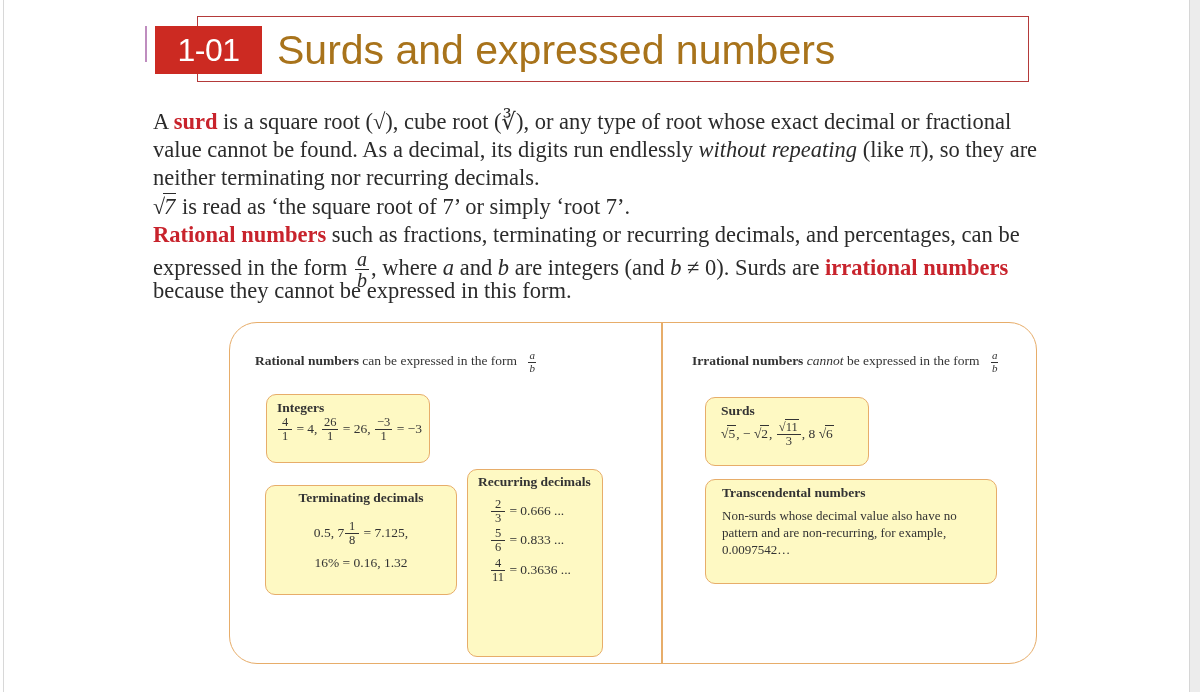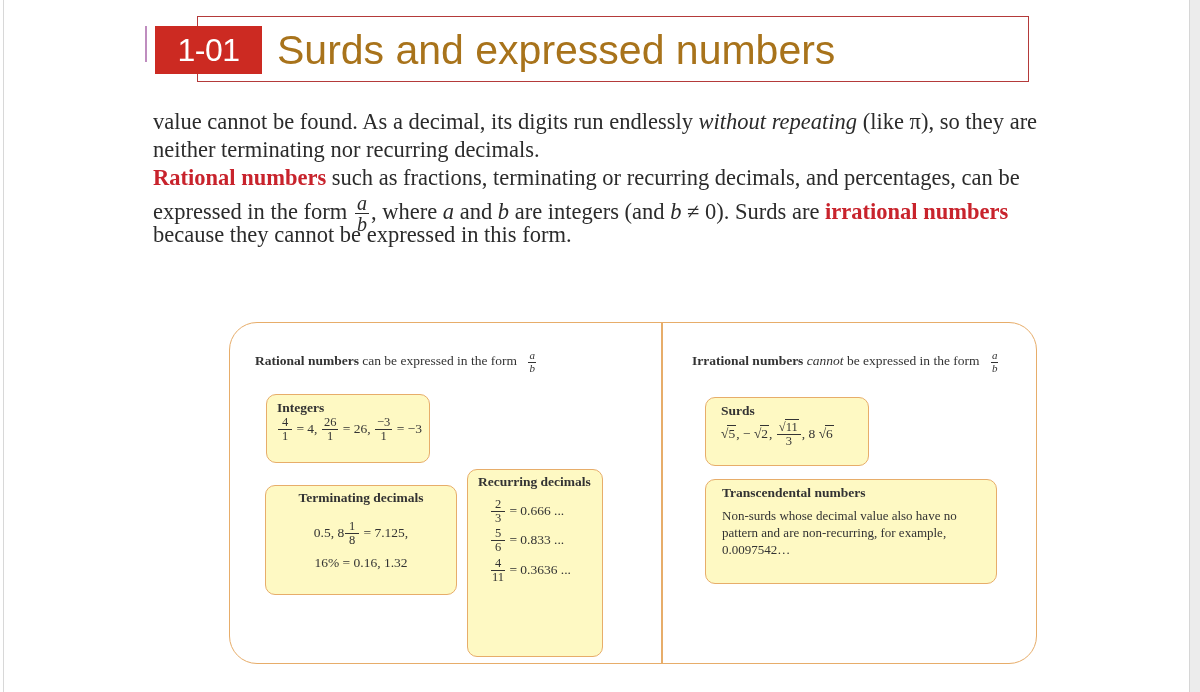--- a/index.html
+++ b/index.html
@@ -59,6 +59,9 @@
 <div class="title-text">Surds and expressed numbers</div>
 
 <div class="para">
+  <span class="line">
+    <span>A </span><span class="red-bold">surd</span><span> is a square root (</span><span>√</span><span>), cube root (</span><span>∛</span><span>), or any type of root whose exact decimal or fractional</span>
+  </span>
   <span class="line">
     <span>value cannot be found. As a decimal, its digits run endlessly </span><span class="ital">without repeating</span><span> (like π), so they are</span>
   </span>

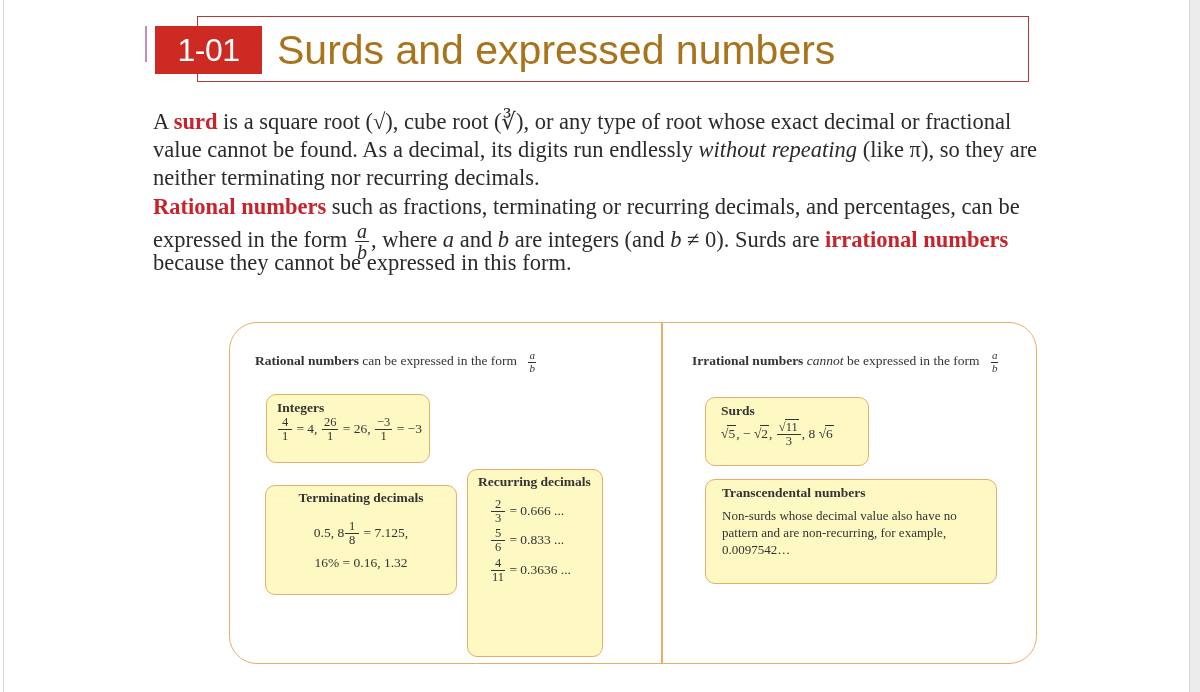--- a/index.html
+++ b/index.html
@@ -66,6 +66,9 @@
     <span>value cannot be found. As a decimal, its digits run endlessly </span><span class="ital">without repeating</span><span> (like π), so they are</span>
   </span>
   <span class="line">neither terminating nor recurring decimals.</span>
+  <span class="line">
+    <span class="sqrt"><span class="rad">√</span><span class="over ital">7</span></span><span> is read as ‘the square root of 7’ or simply ‘root 7’.</span>
+  </span>
   <span class="line">
     <span class="red-bold">Rational numbers</span><span> such as fractions, terminating or recurring decimals, and percentages, can be</span>
   </span>

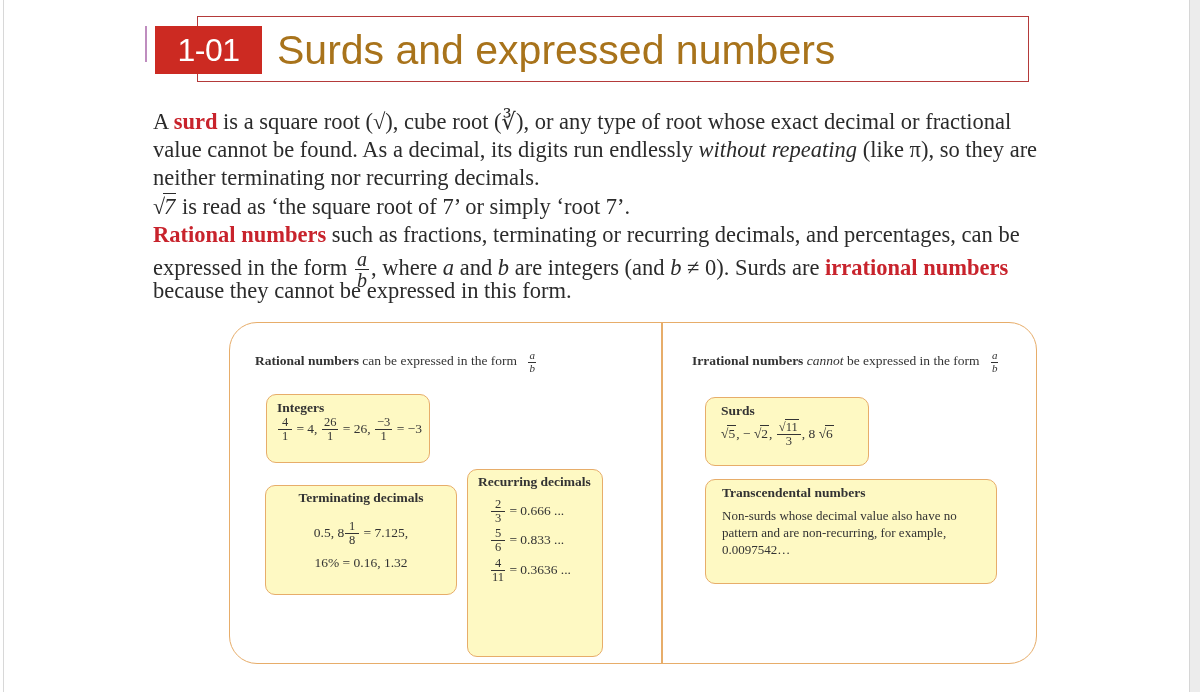--- a/index.html
+++ b/index.html
@@ -111,7 +111,7 @@
 <div class="box" style="left:265px; top:485px; width:192px; height:110px; text-align:center; padding-top:4px;">
   <div class="bt" style="margin-bottom:14px;">Terminating decimals</div>
   <div class="row">
-    <span>0.5, 8</span><span class="sf">
+    <span>0.5, 7</span><span class="sf">
         <span class="n">1</span>
         <span class="d">8</span>
       </span><span> = 7.125,</span>

